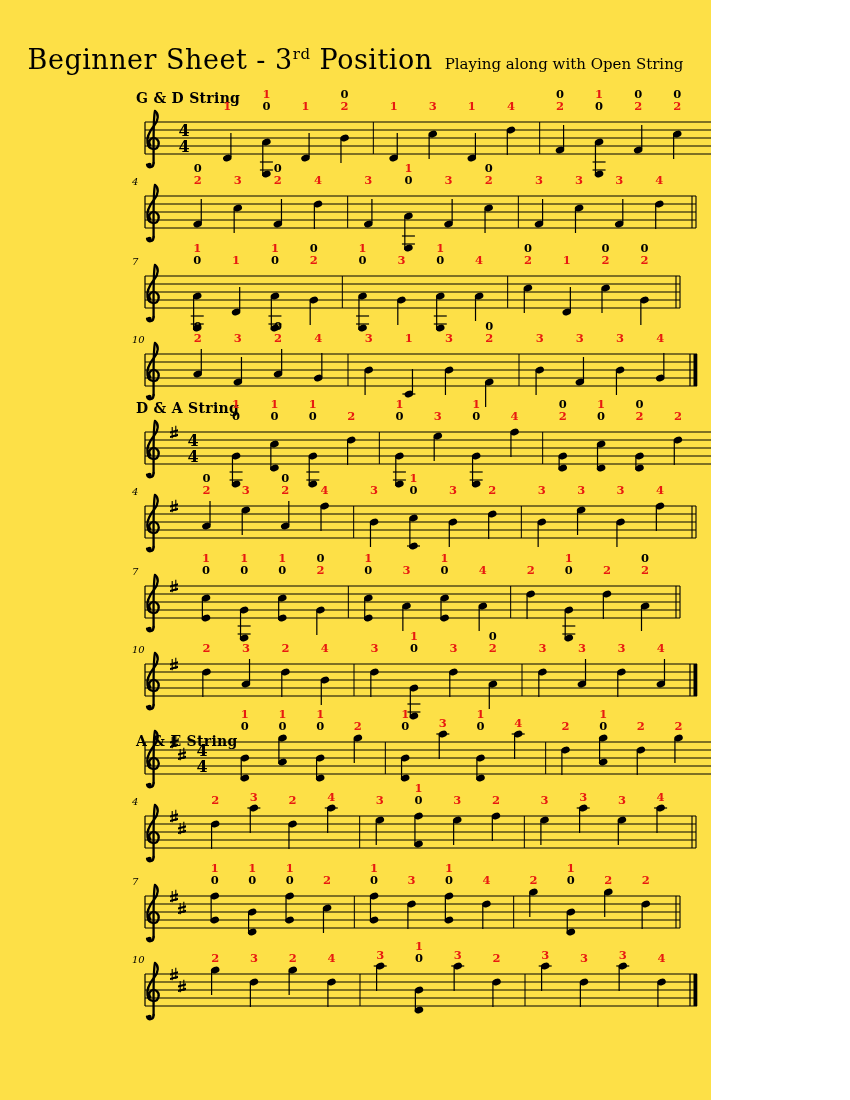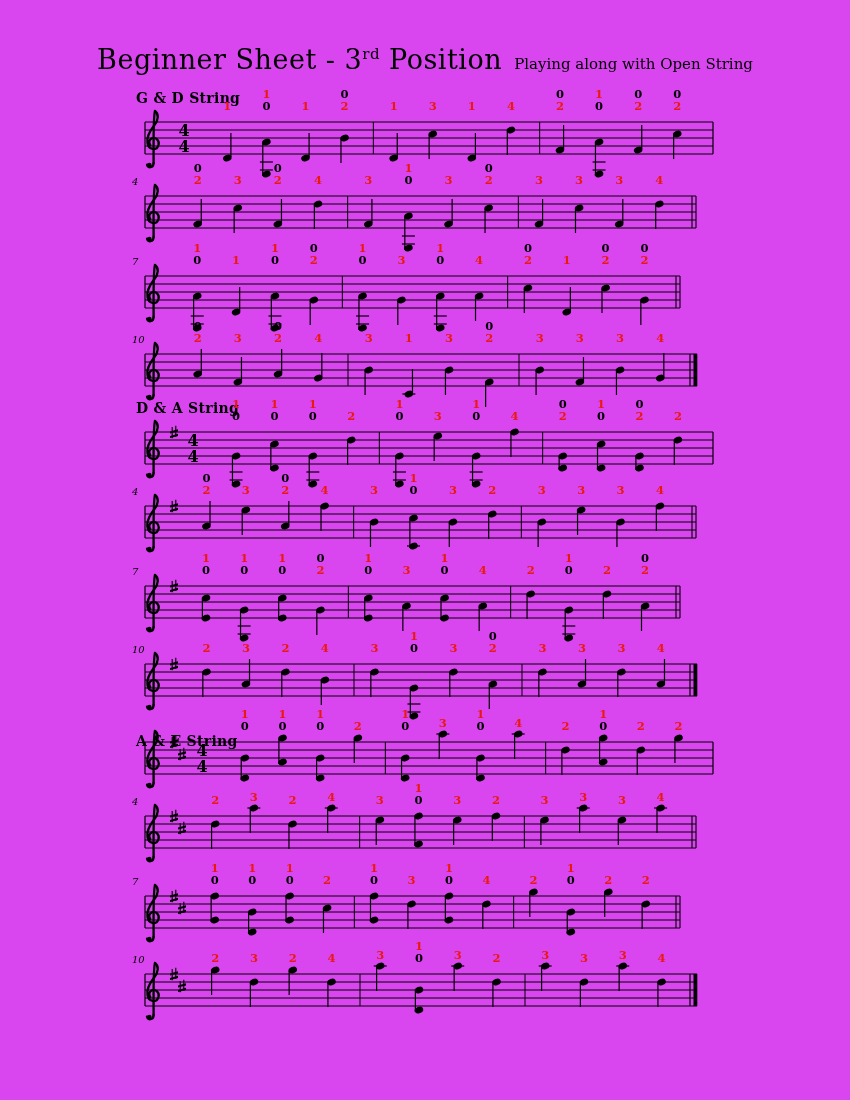--- a/index.html
+++ b/index.html
@@ -3,7 +3,7 @@
 <meta charset="utf-8">
 <style>
   html,body{margin:0;padding:0;background:#fff;}
-  .page{position:relative;width:850px;height:1100px;background:#d946ef;overflow:hidden;
+  .page{position:relative;width:711px;height:1100px;background:#fde047;overflow:hidden;
         font-family:"DejaVu Serif","Liberation Serif",serif;color:#000;}
   .title{position:absolute;top:44px;left:0;width:100%;text-align:center;white-space:nowrap;}
   .t-main{font-size:27px;letter-spacing:.5px;}

